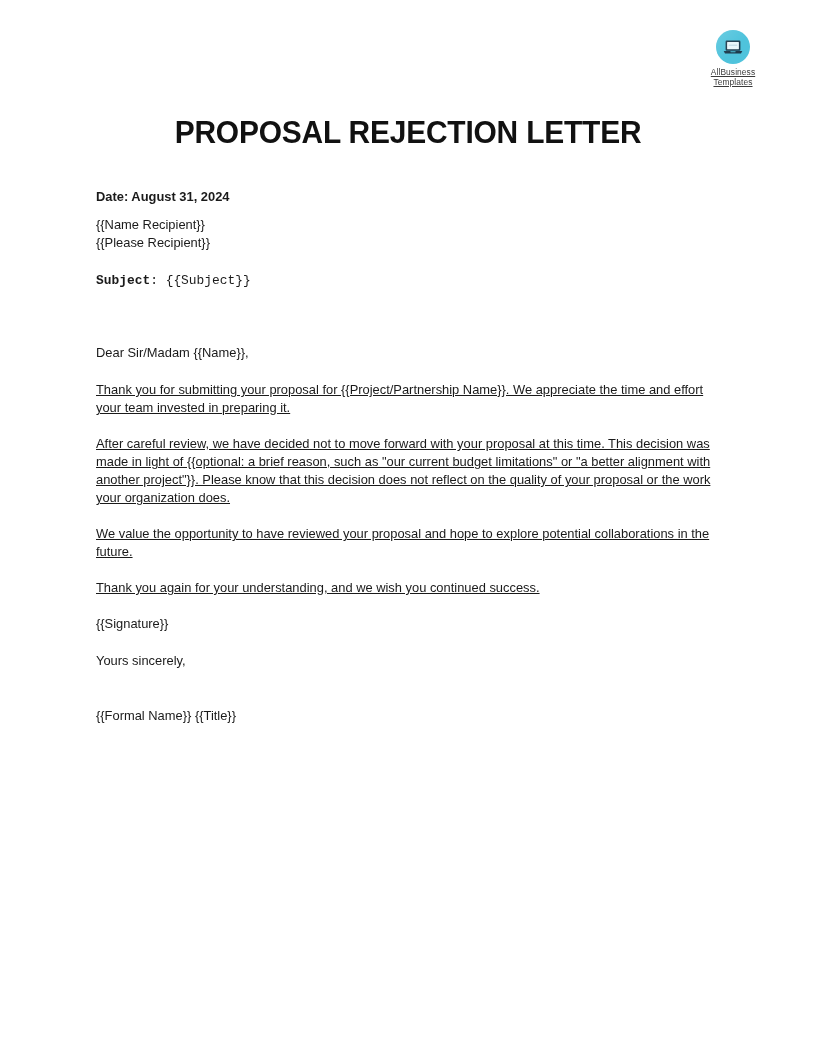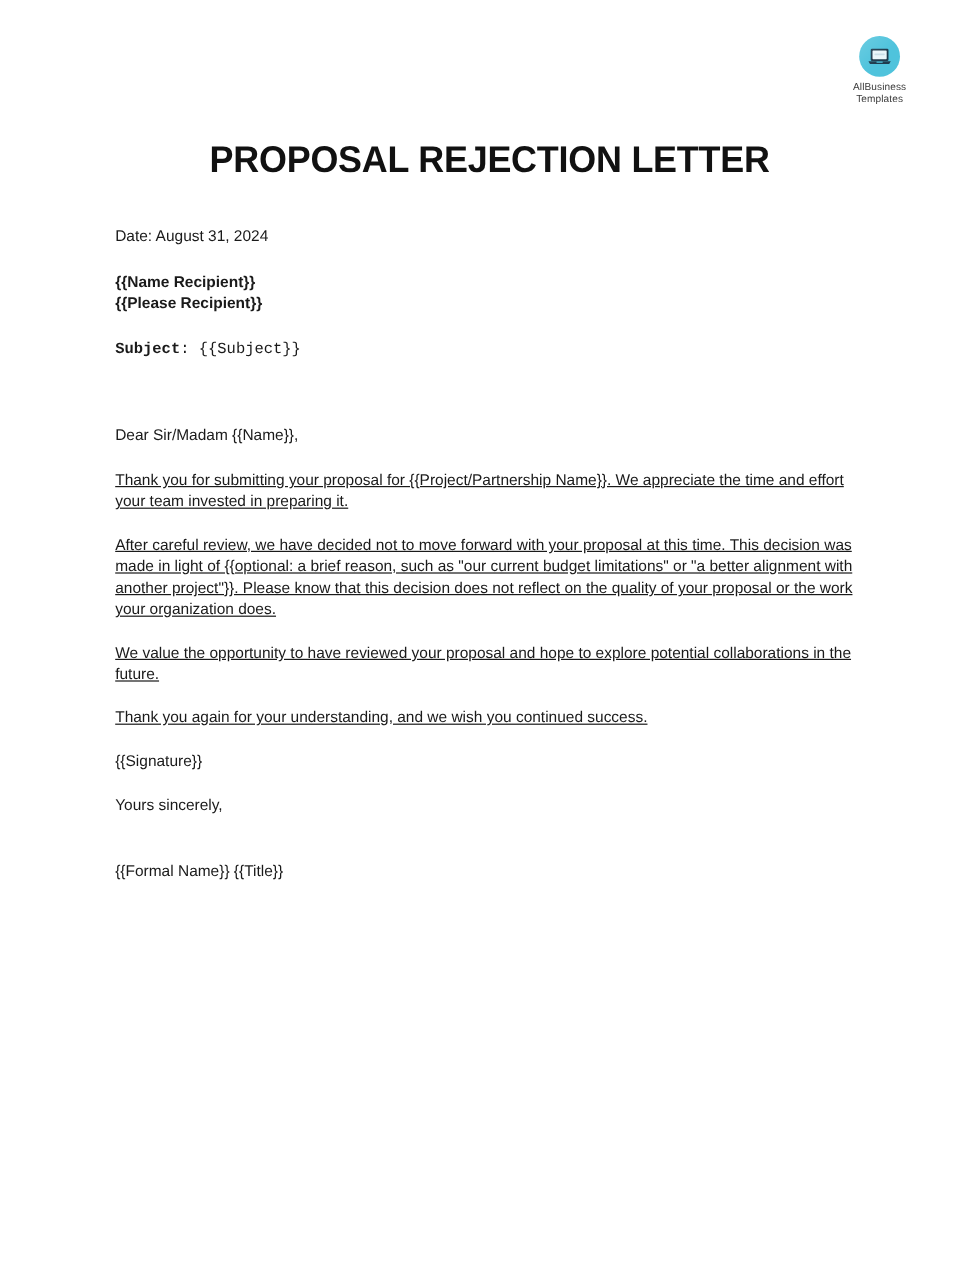--- a/index.html
+++ b/index.html
@@ -61,7 +61,7 @@
     font-family: "Liberation Sans", sans-serif;
     letter-spacing: 0.1px;
   }
-  .logo-text span { display: block; }
+  .logo-text span { display: block; text-decoration: underline; }
 
   
   .doc-title {

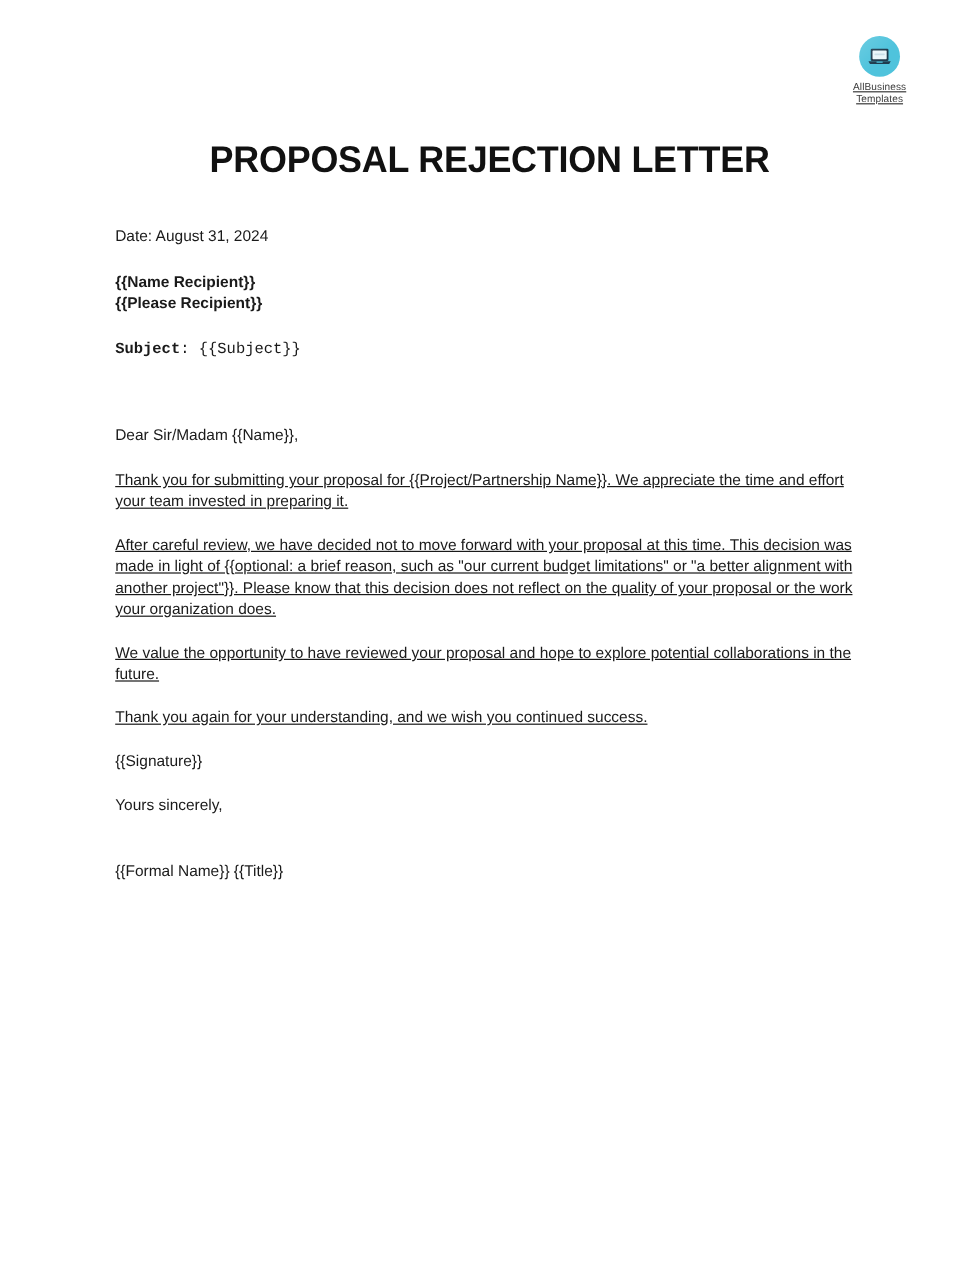--- a/index.html
+++ b/index.html
@@ -93,7 +93,7 @@
     margin: 0;
     text-align: left;
   }
-  .blk-date   { margin-bottom: 20px; }
+  .blk-date   { margin-bottom: 10px; font-weight: bold; }
   .blk-recip  { margin-bottom: 20px; font-weight: bold; }
   .blk-subject{ margin-bottom: 54px; font-family: Liberation Mono, monospace; }
   .blk-salute { margin-bottom: 19px; }

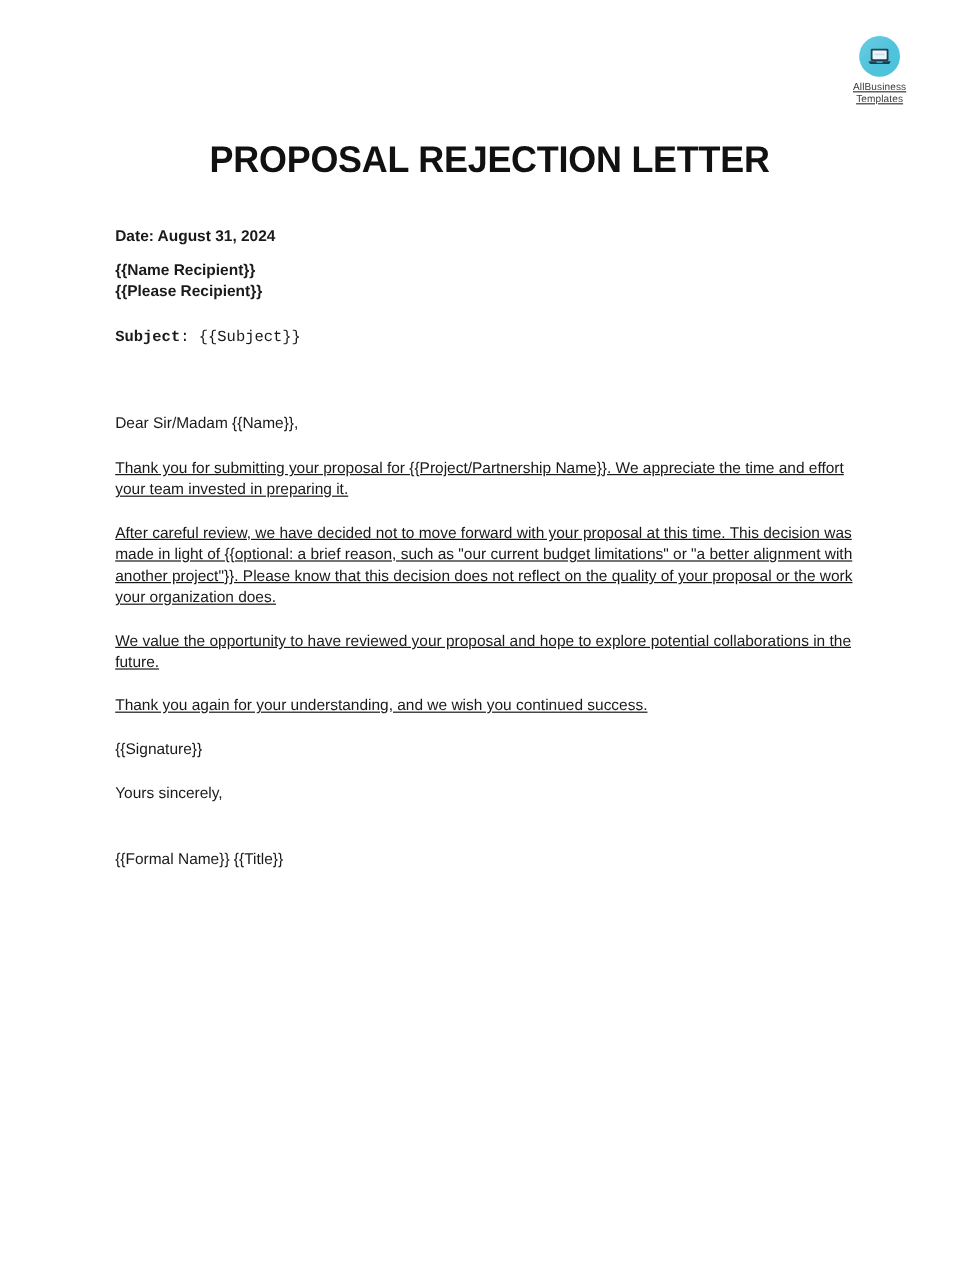--- a/index.html
+++ b/index.html
@@ -94,7 +94,7 @@
     text-align: left;
   }
   .blk-date   { margin-bottom: 10px; font-weight: bold; }
-  .blk-recip  { margin-bottom: 20px; font-weight: bold; }
+  .blk-recip  { margin-bottom: 20px; }
   .blk-subject{ margin-bottom: 54px; font-family: Liberation Mono, monospace; }
   .blk-salute { margin-bottom: 19px; }
   .para       { margin-bottom: 18px; text-decoration: underline; }

